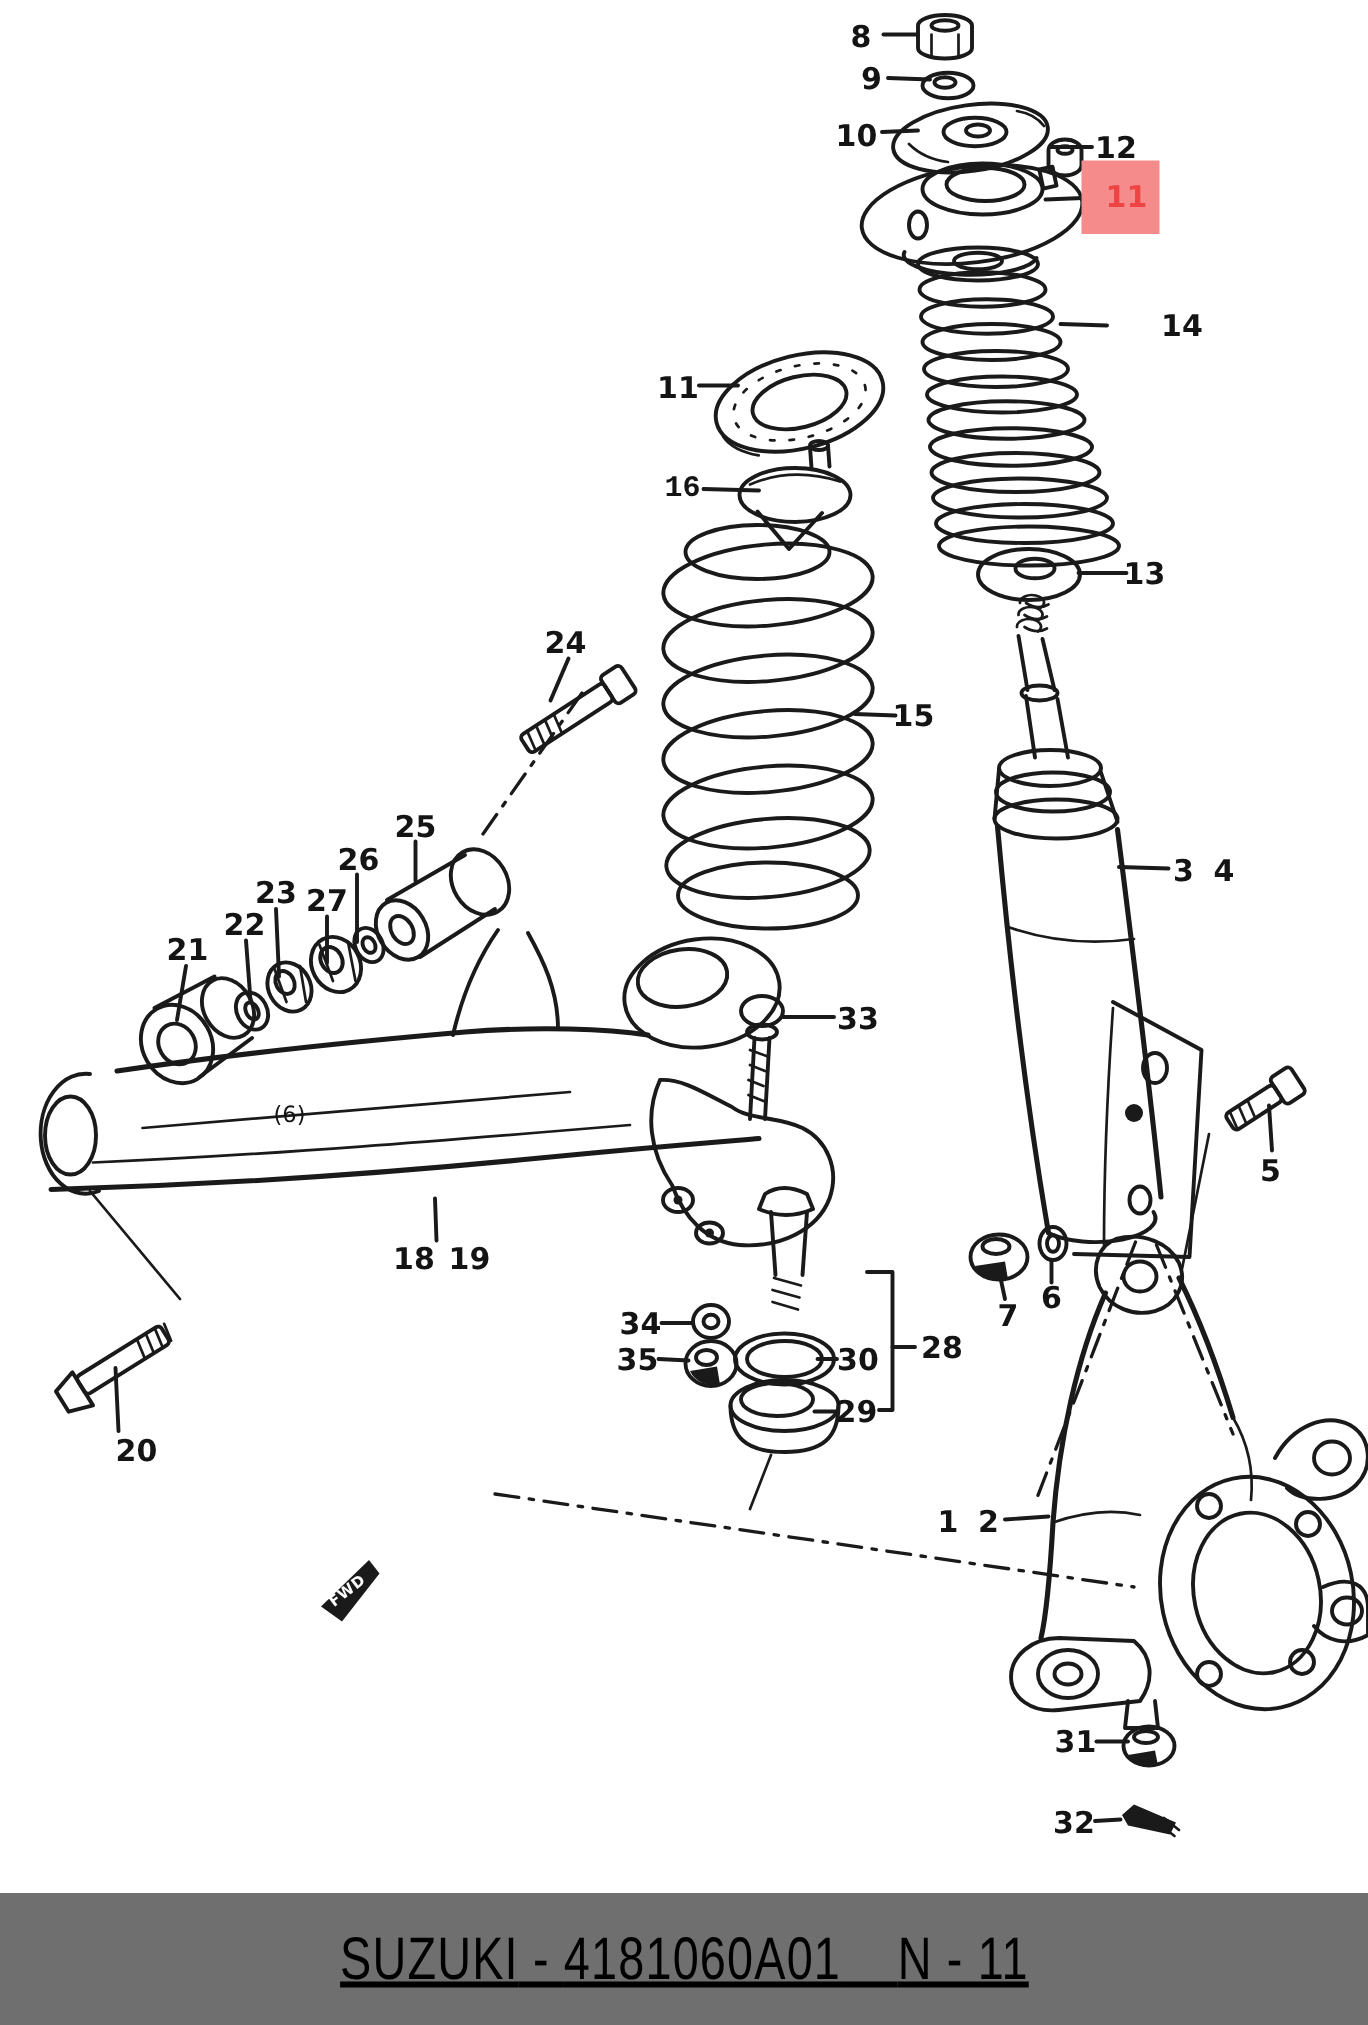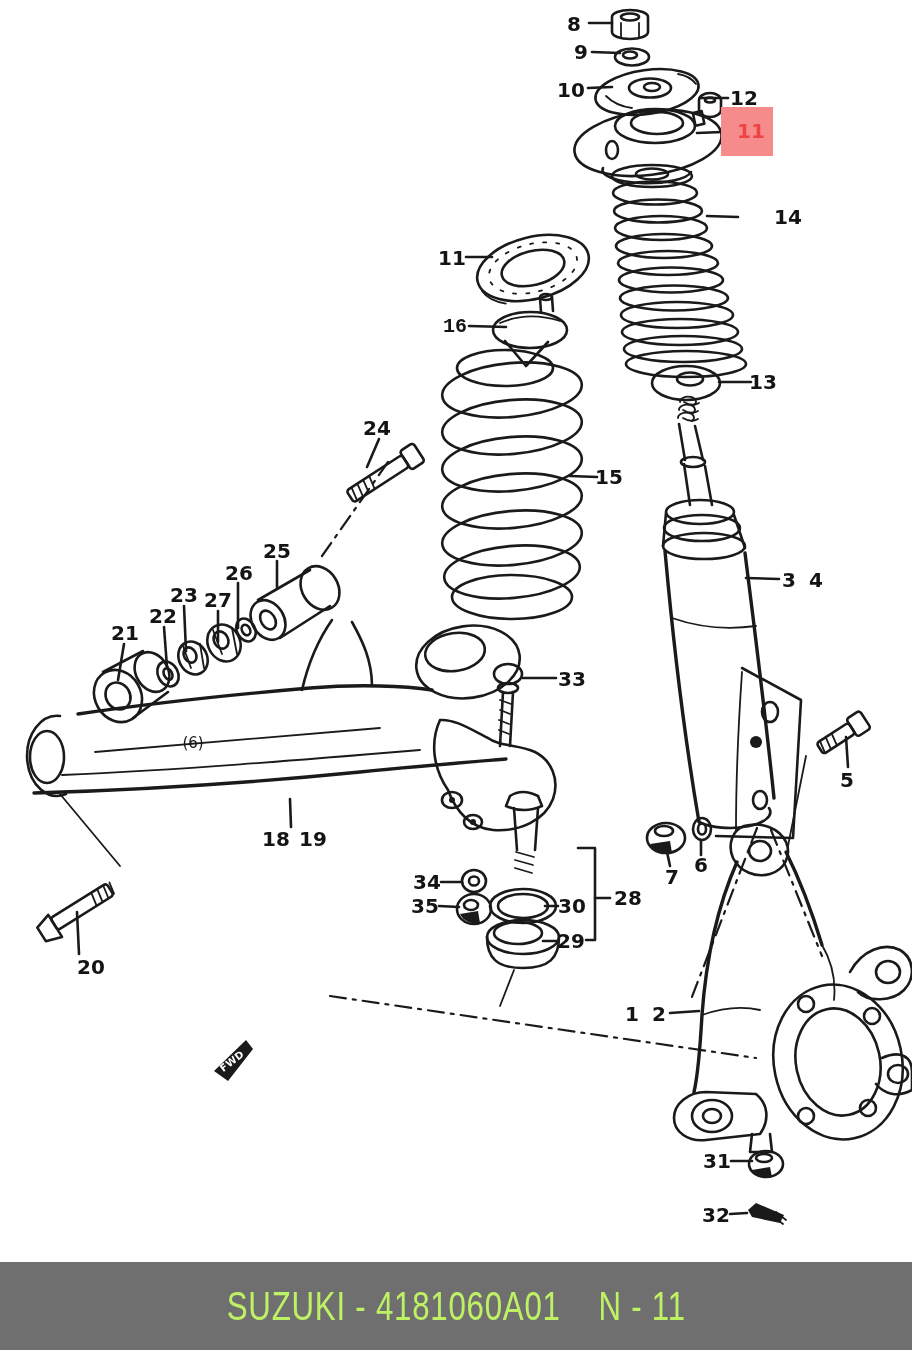--- a/index.html
+++ b/index.html
@@ -344,7 +344,7 @@
 
   <div class="part-label small" id="castMark" style="left: 193px; top: 743px;">(6)</div>
 
-  <div class="footer" id="footerBar" style="background: rgb(111, 111, 111); color: #bef264;">
+  <div class="footer" id="footerBar" style="background: rgb(111, 111, 111); color: #000000; text-decoration: underline;">
     <div class="footer-text"><span>SUZUKI</span><span> - </span><span>4181060A01</span><span>    </span><span>N - 11</span></div>
   </div>
 <div class="part-label" style="left: 574px; top: 24px;">8</div>

